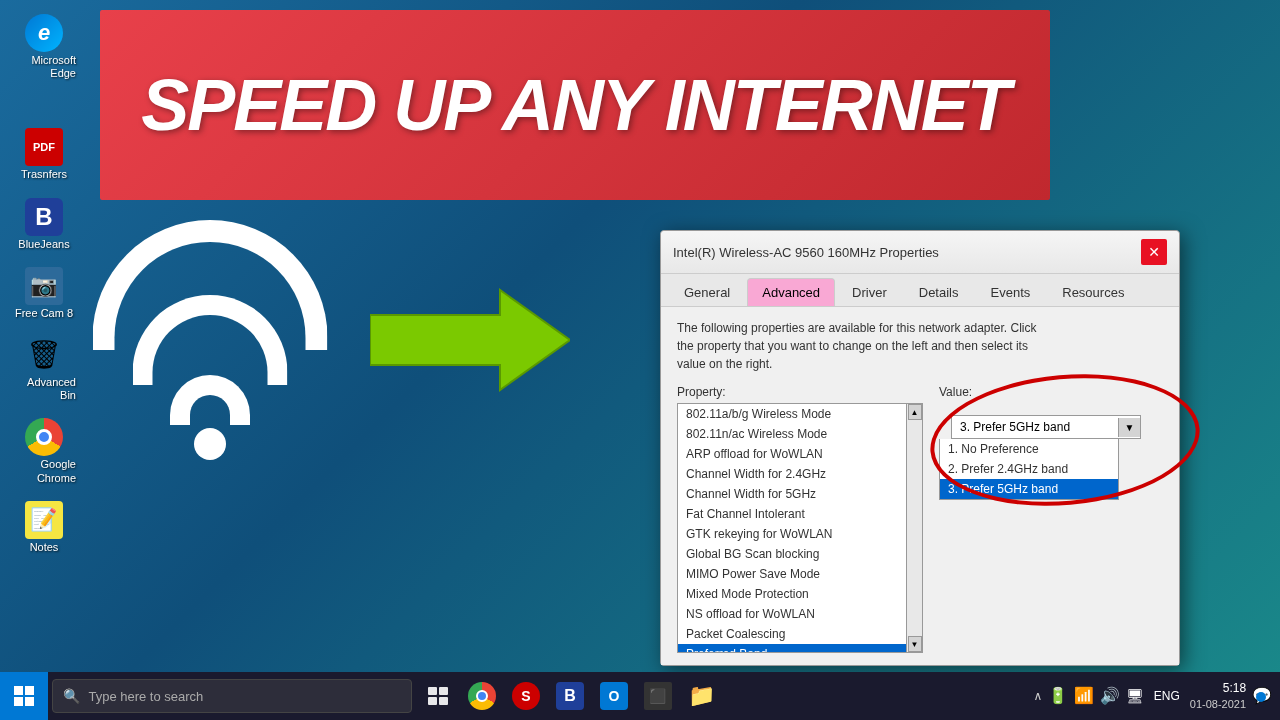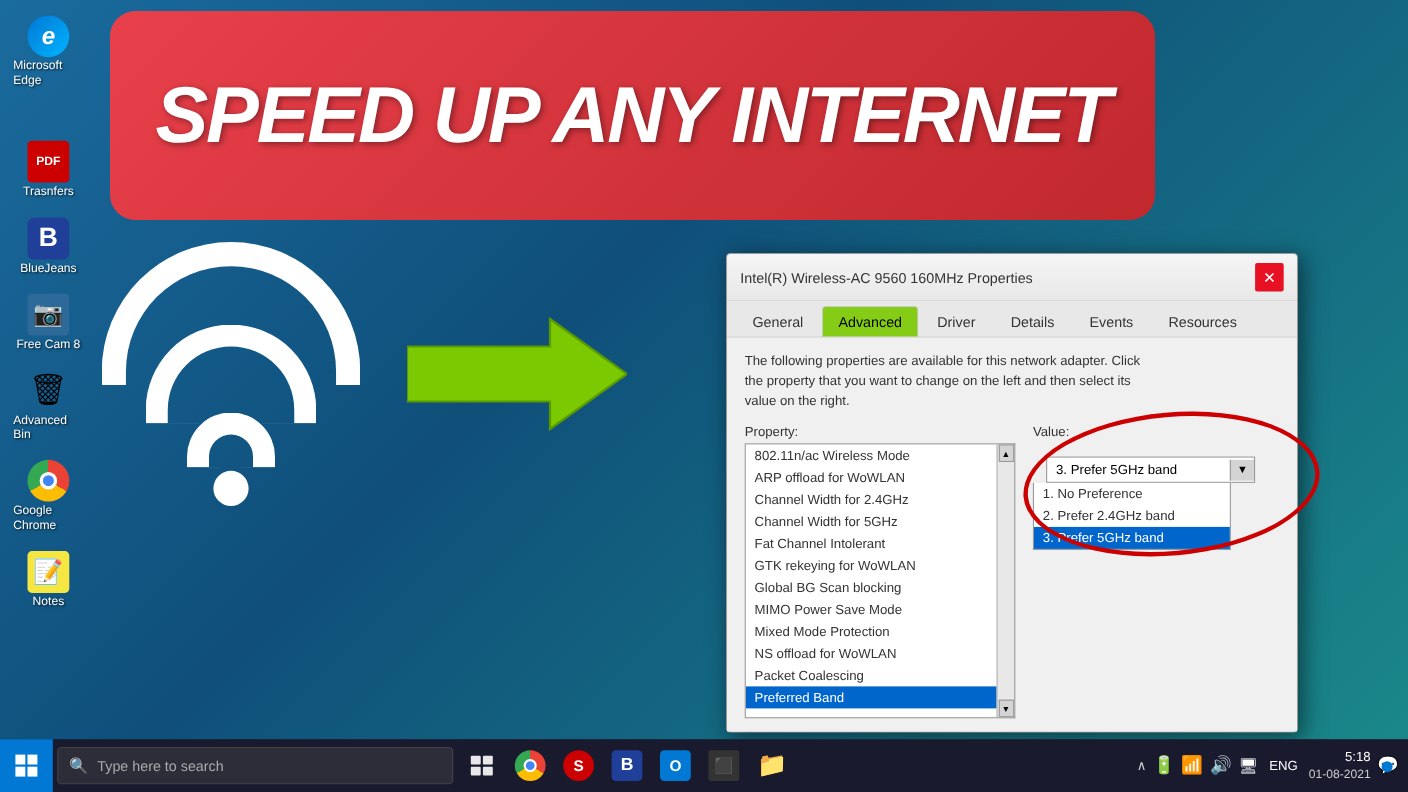--- a/index.html
+++ b/index.html
@@ -117,7 +117,7 @@
     .desktop-icon-label {
       color: white;
       font-size: 11px;
-      text-align: left;
+      text-align: right;
       text-shadow: 1px 1px 2px rgba(0,0,0,0.8);
       line-height: 1.2;
     }

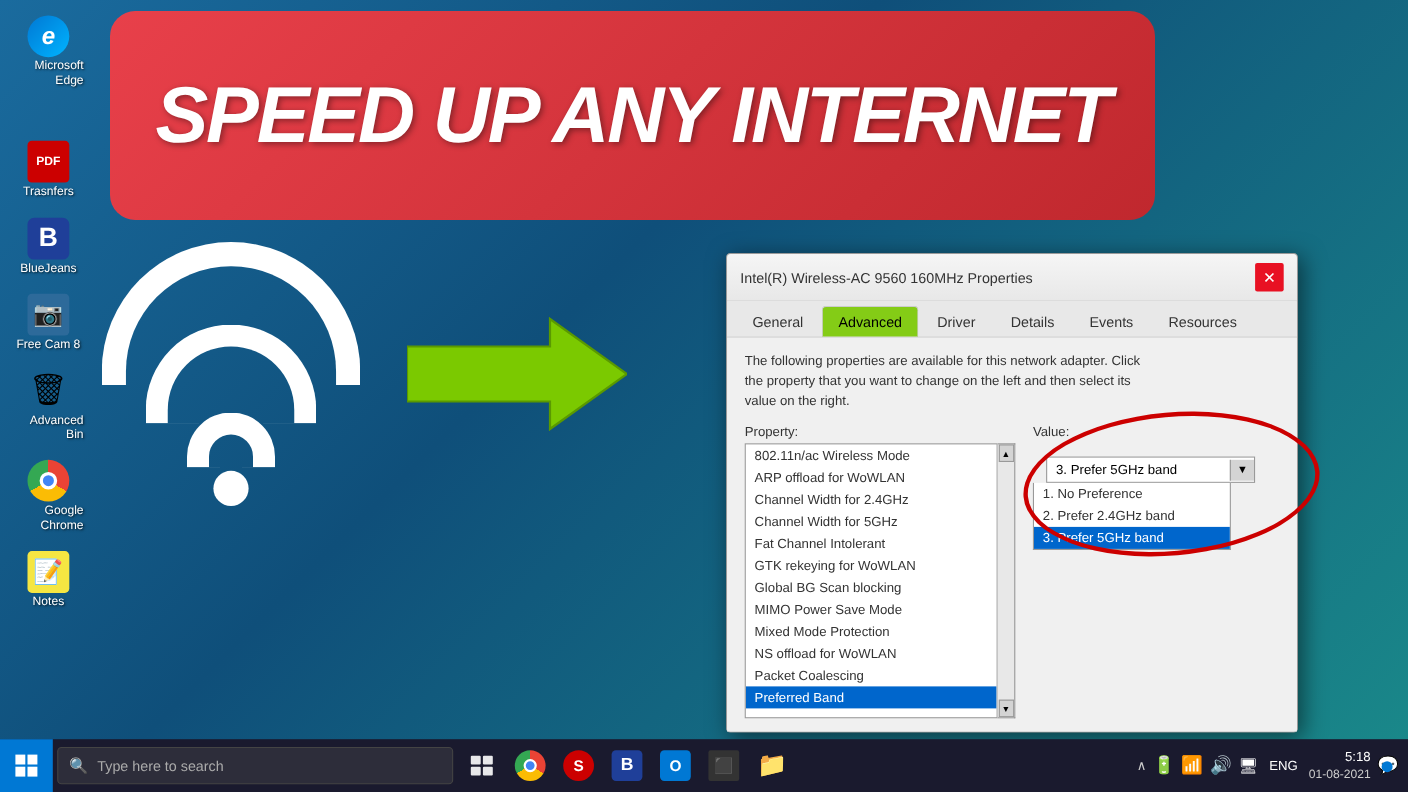--- a/index.html
+++ b/index.html
@@ -227,7 +227,7 @@
       width: 950px;
       height: 190px;
       background: linear-gradient(135deg, #e8404a, #c0282e);
-      border-radius: 23px;
+      border-radius: 2px;
       display: flex;
       align-items: center;
       justify-content: center;

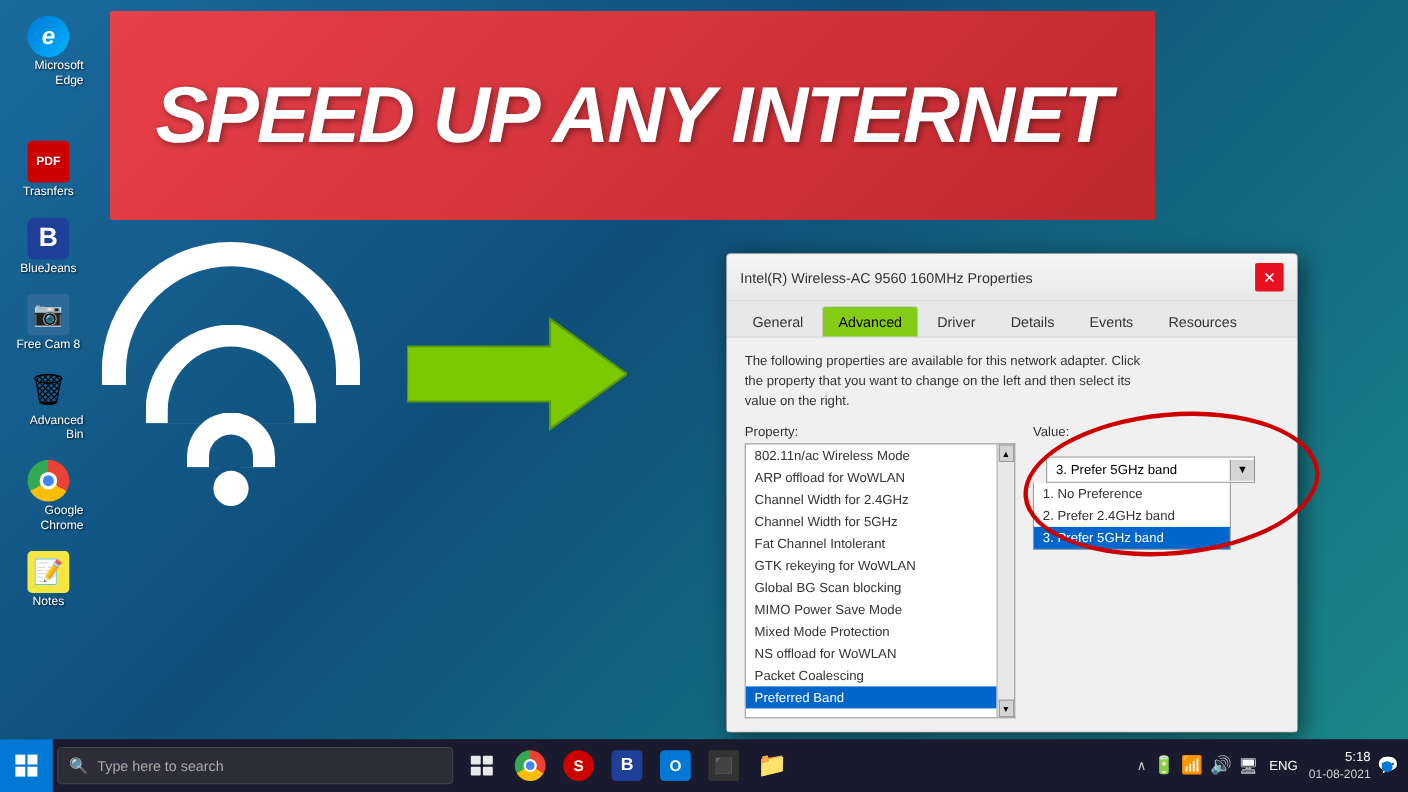--- a/index.html
+++ b/index.html
@@ -307,7 +307,7 @@
     }
 
     .dialog-tab.active {
-      background: #84cc16;
+      background: #f9a8d4;
       border-color: #ccc;
       color: #000;
       font-weight: 500;

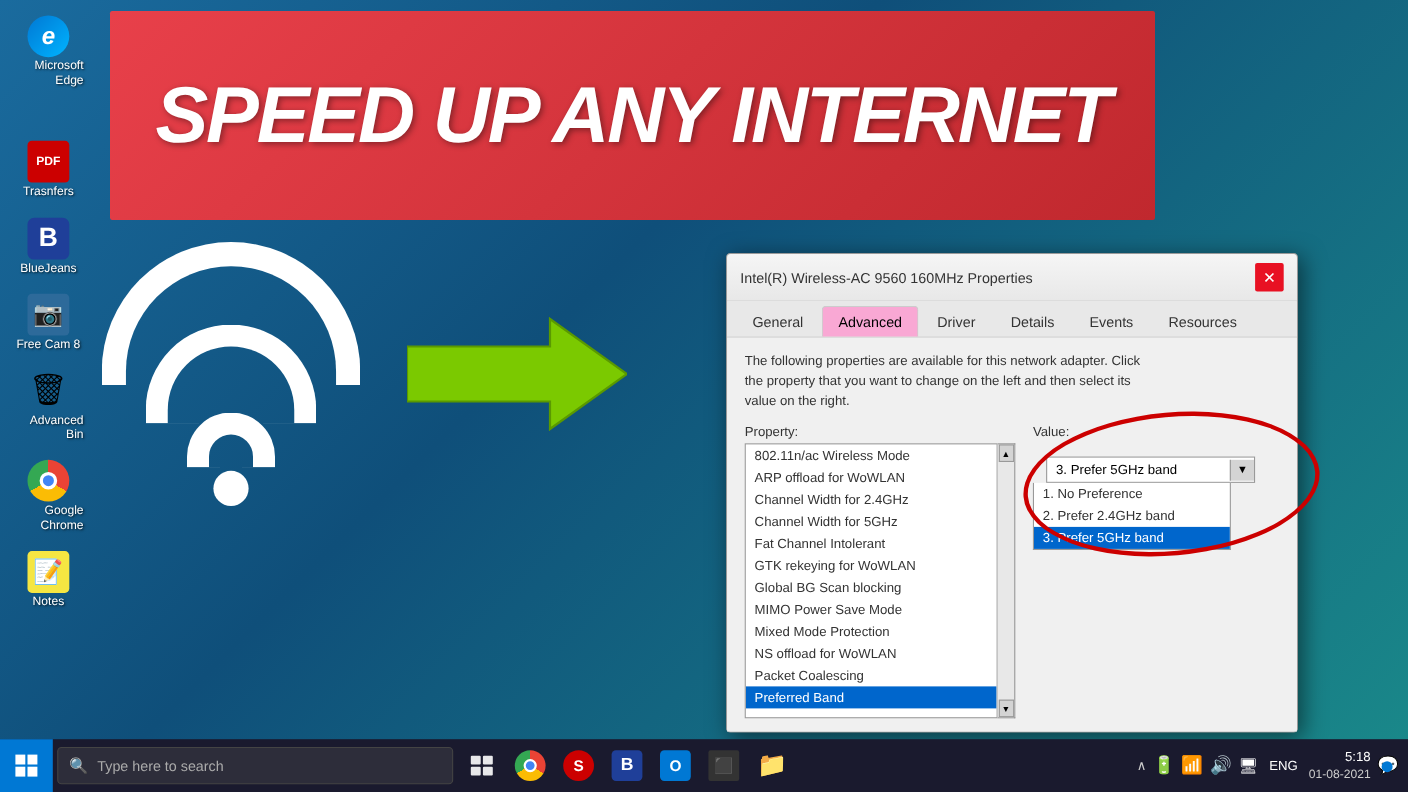--- a/index.html
+++ b/index.html
@@ -639,6 +639,7 @@
           <div class="property-label">Property:</div>
           <div style="display:flex;">
             <div class="property-list">
+              <div class="property-item">802.11a/b/g Wireless Mode</div>
               <div class="property-item">802.11n/ac Wireless Mode</div>
               <div class="property-item">ARP offload for WoWLAN</div>
               <div class="property-item">Channel Width for 2.4GHz</div>

